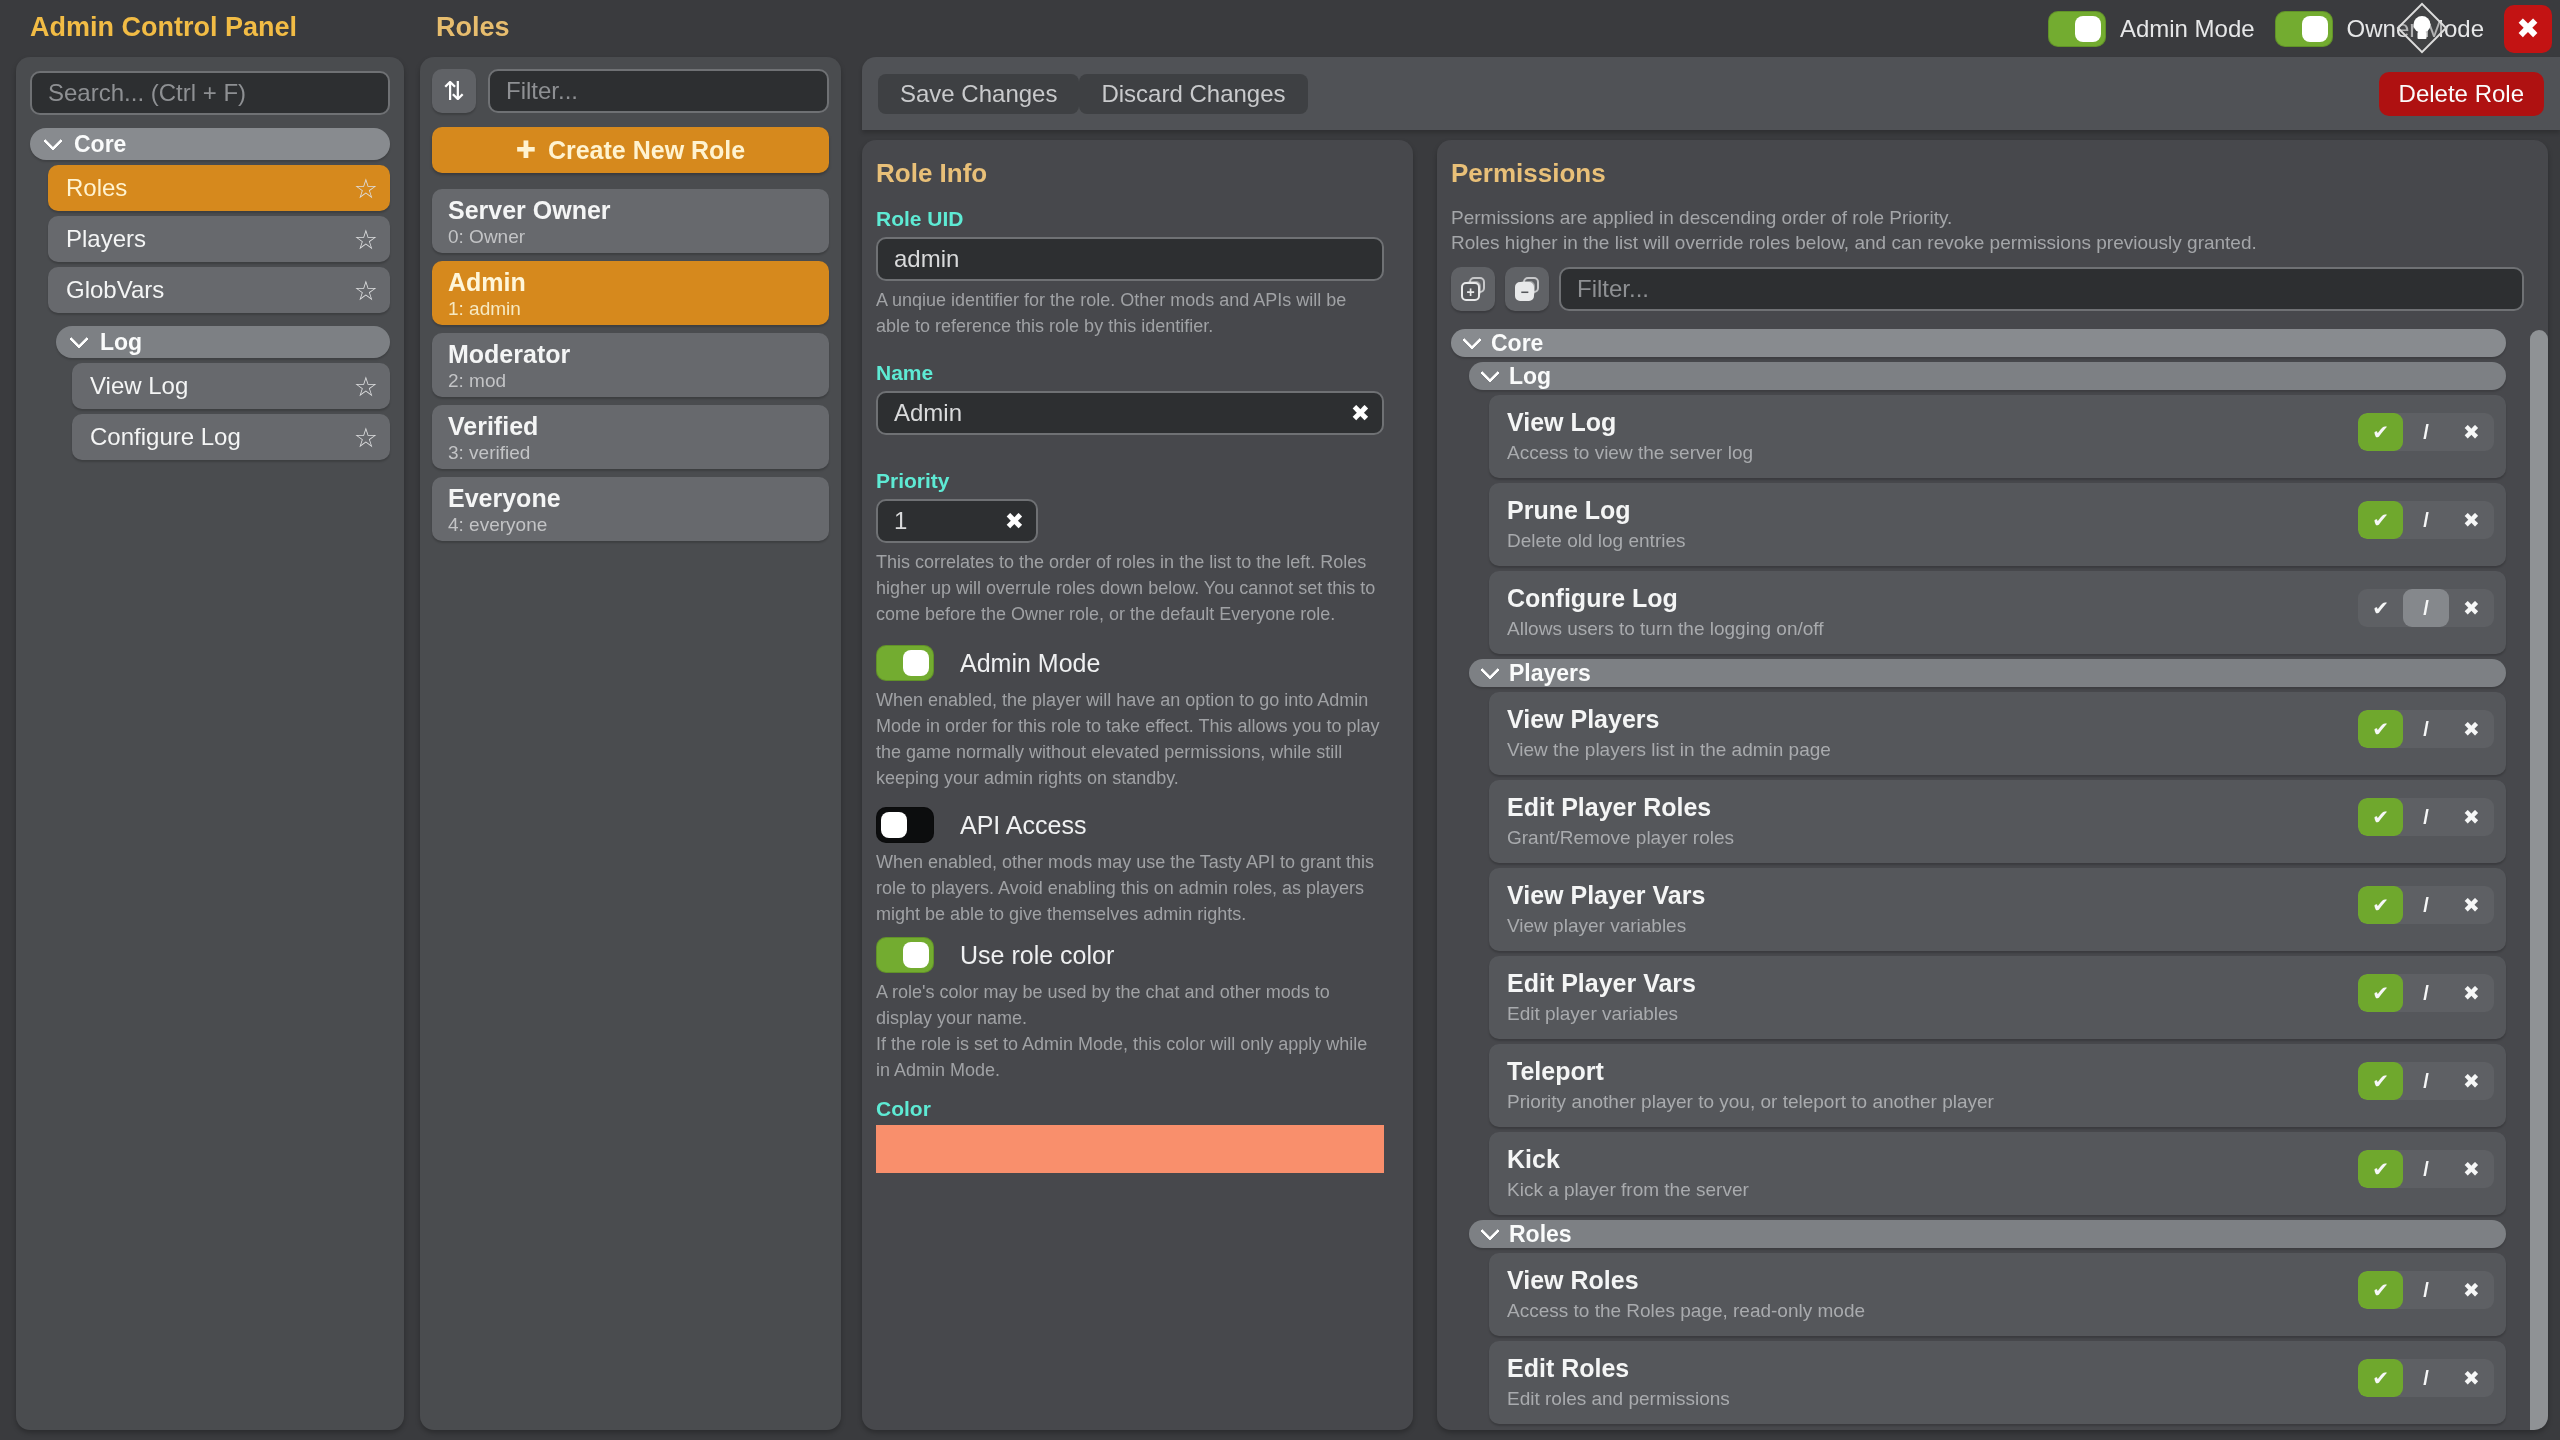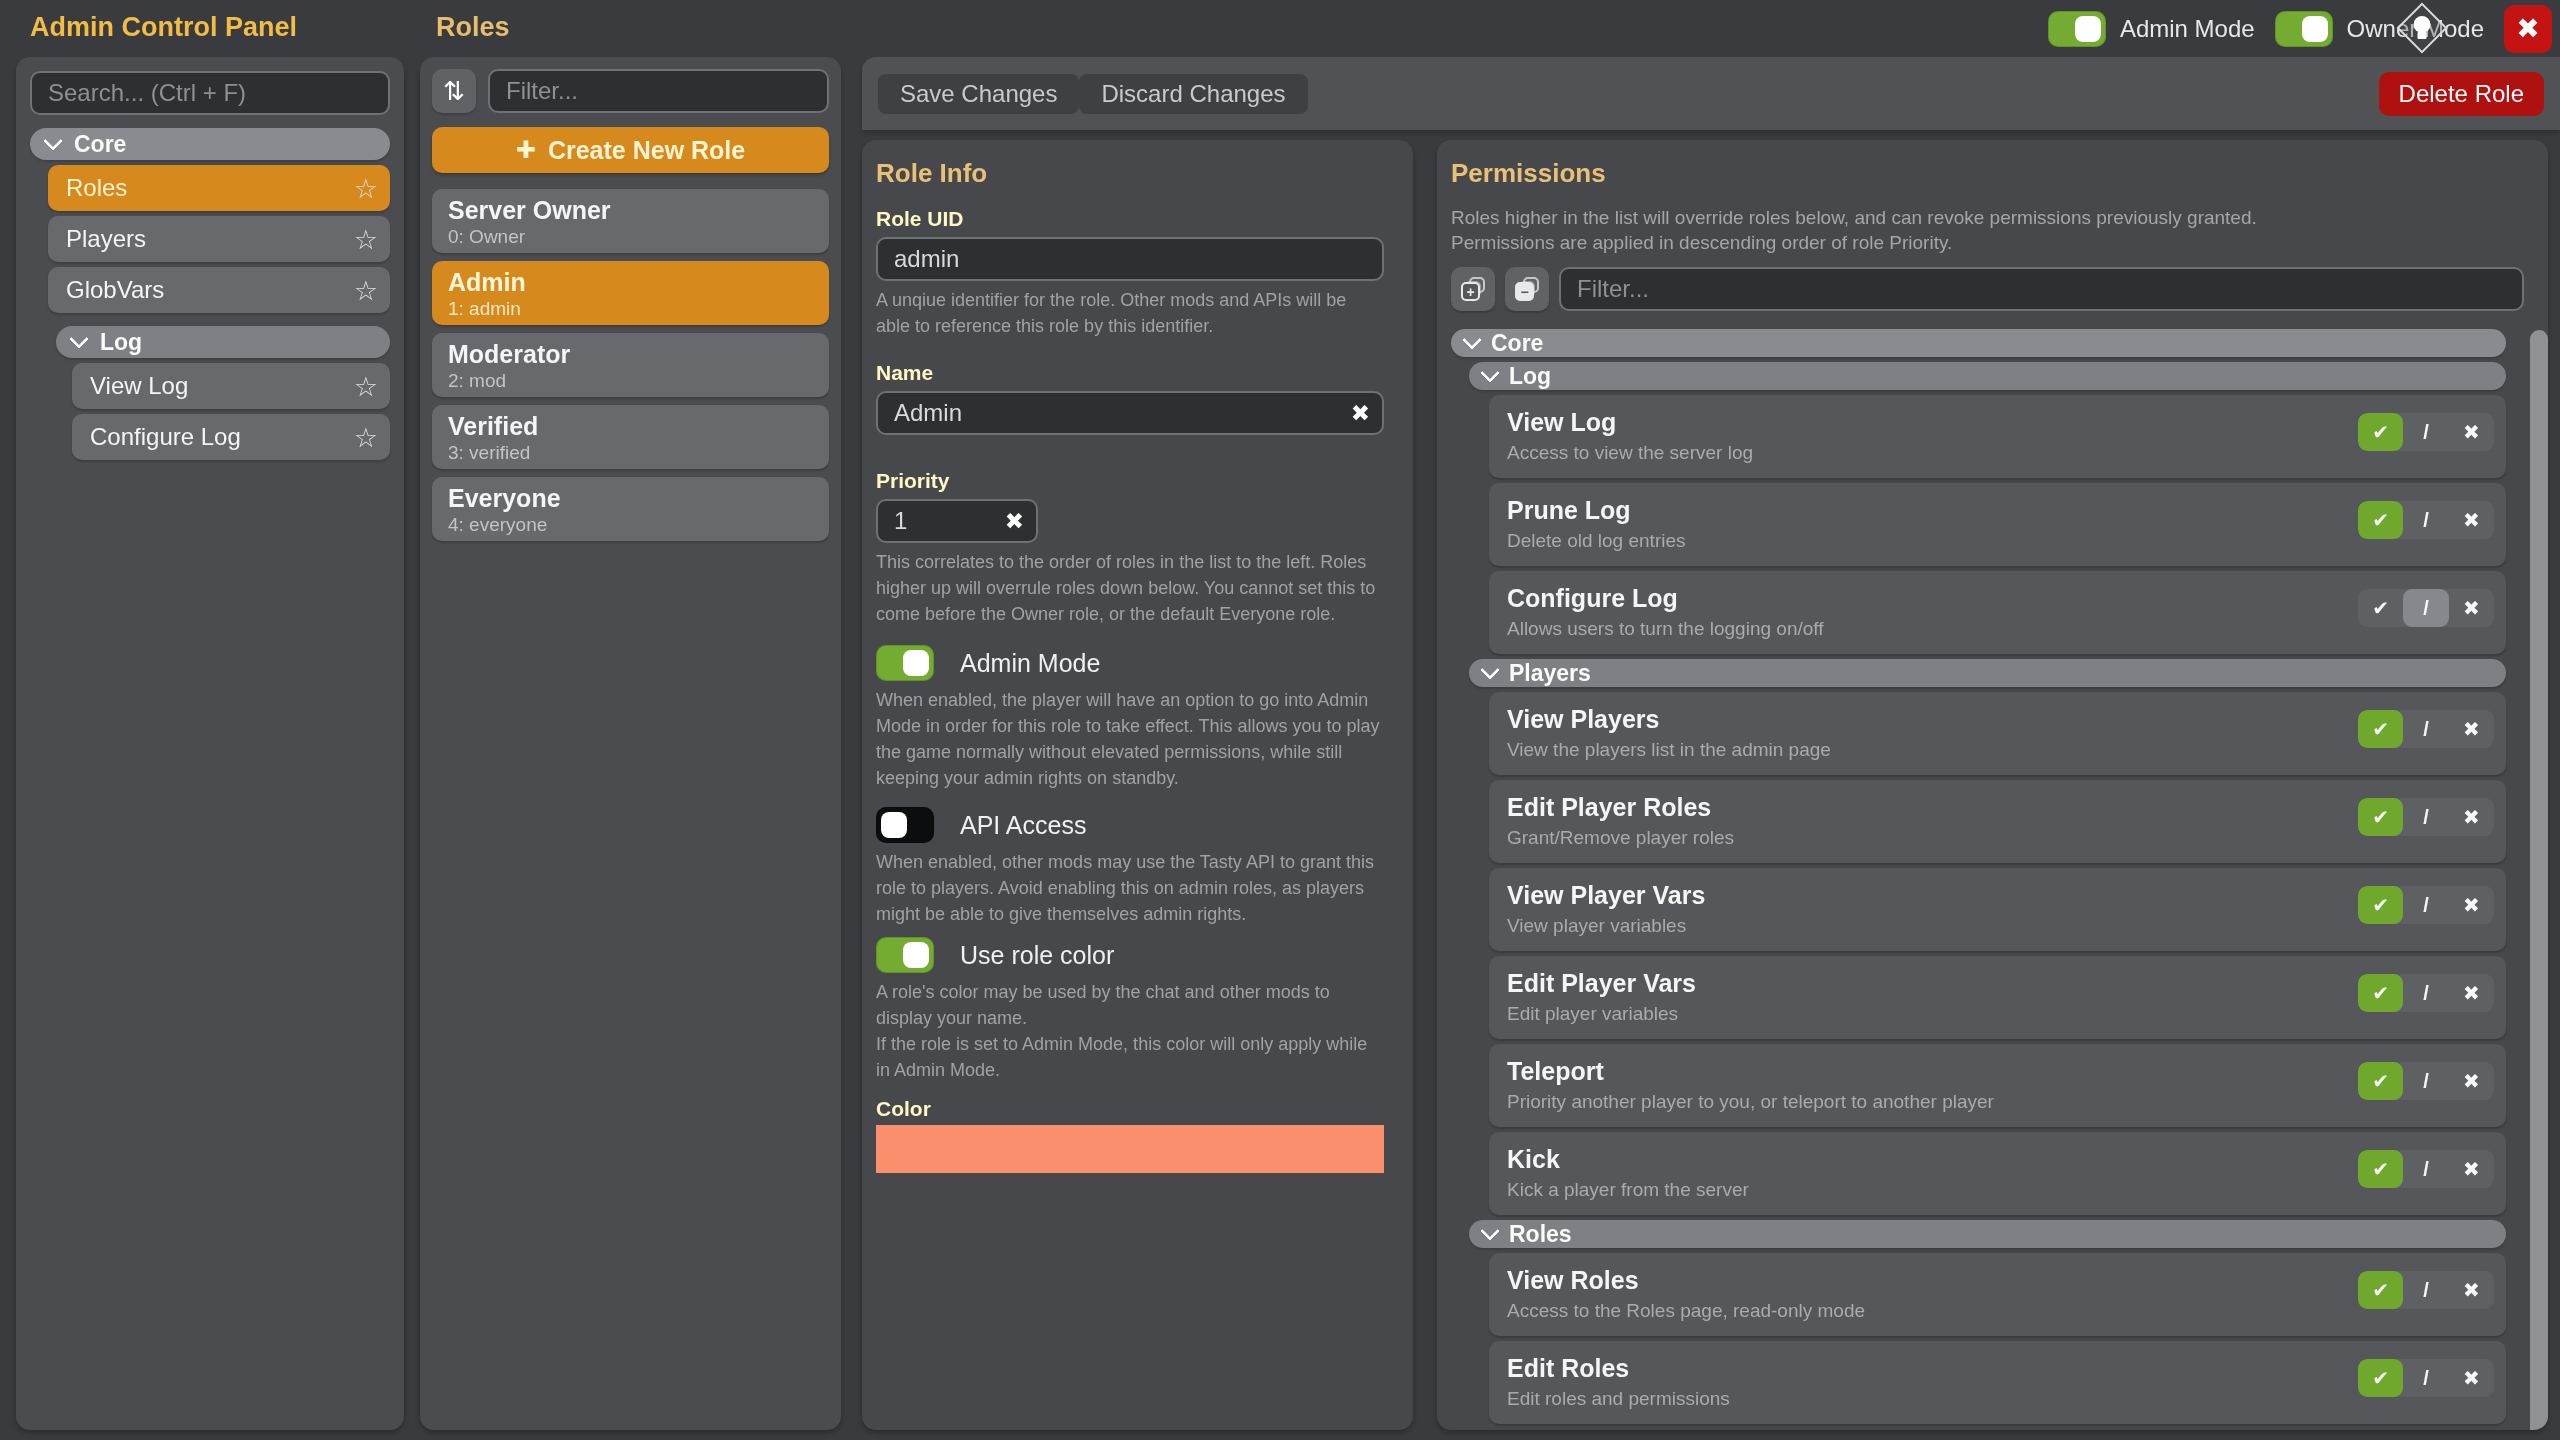--- a/index.html
+++ b/index.html
@@ -74,7 +74,7 @@
   
   .roleinfo{left:862px;top:140px;width:551px;height:1290px;background:#47484C;padding:18px 29px 0 14px}
   .section-title{font-size:26px;font-weight:bold;color:#E9C078}
-  .field-label{font-size:21px;font-weight:bold;color:#fef9c3}
+  .field-label{font-size:21px;font-weight:bold;color:#5eead4}
   .mt18{margin-top:18px}.mt22{margin-top:22px}.mt34{margin-top:34px}.mt16{margin-top:16px}.mt14{margin-top:14px}.mt10{margin-top:10px}
   .help{font-size:18px;color:#A0A2A5;line-height:26px;margin-top:6px;white-space:pre-line}
   .pri-wrap{width:162px}

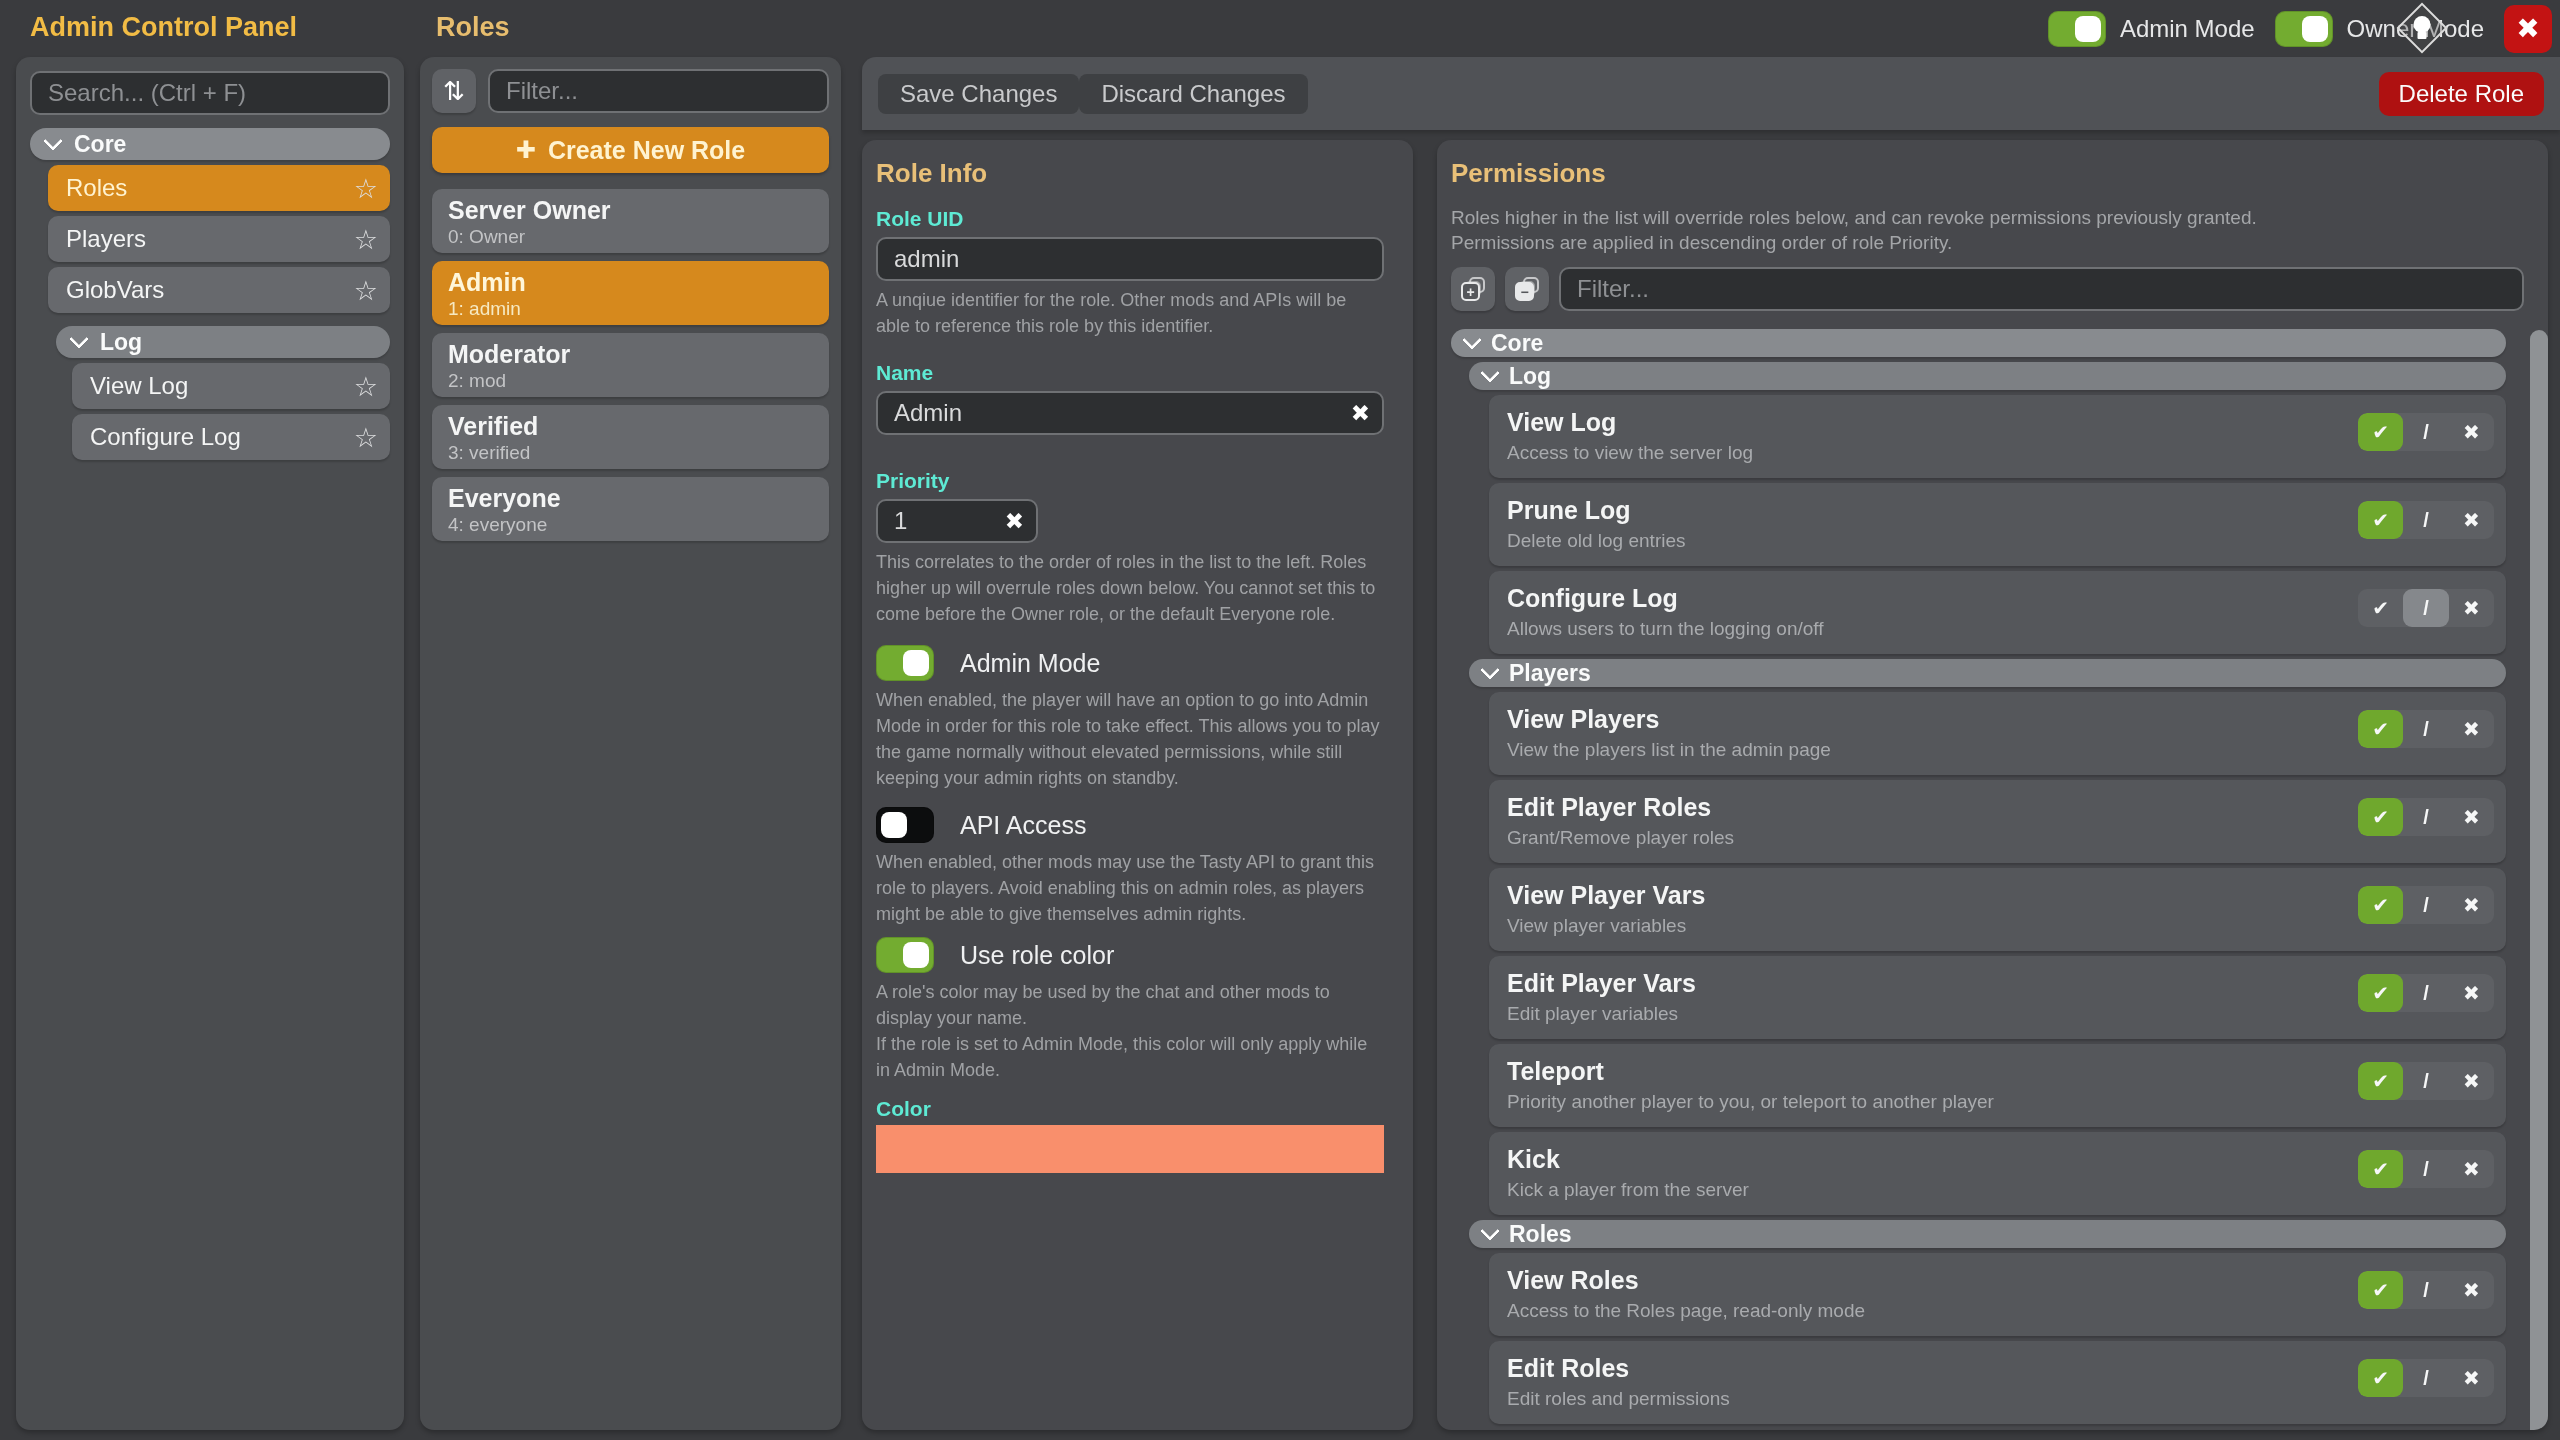--- a/index.html
+++ b/index.html
@@ -268,8 +268,8 @@
 <div class="panel perms">
   <div class="section-title">Permissions</div>
   <div class="perm-help">
+    <div>Permissions are applied in descending order of role Priority.</div>
     <div>Roles higher in the list will override roles below, and can revoke permissions previously granted.</div>
-    <div>Permissions are applied in descending order of role Priority.</div>
   </div>
 
   <div class="controls-row">

